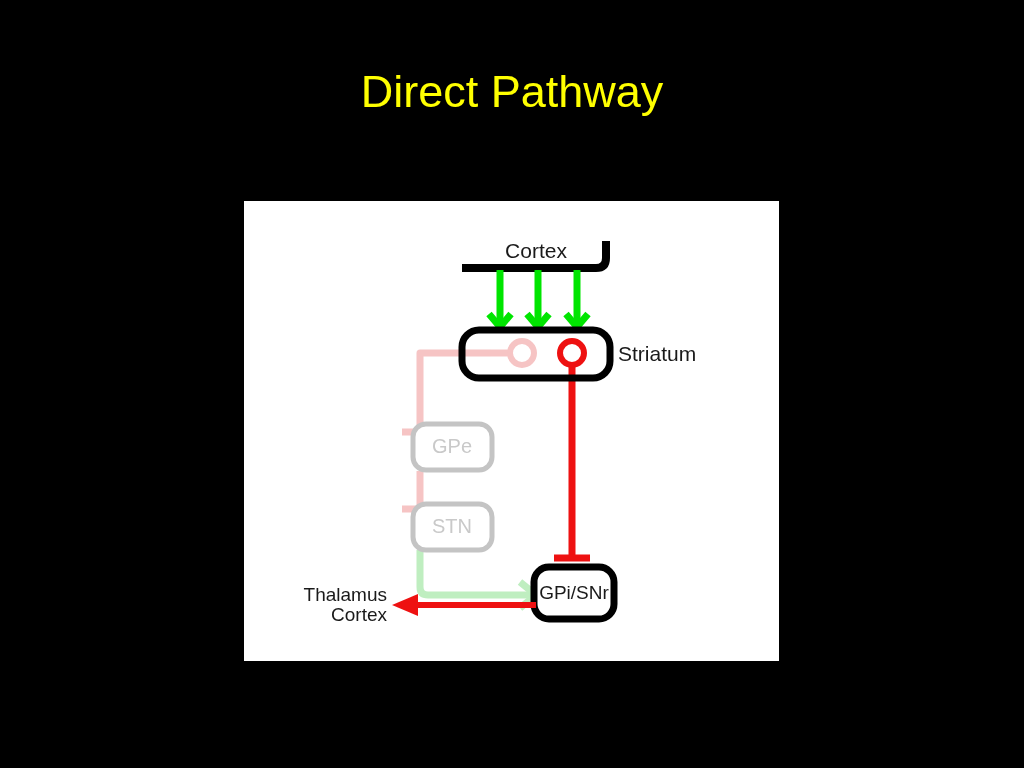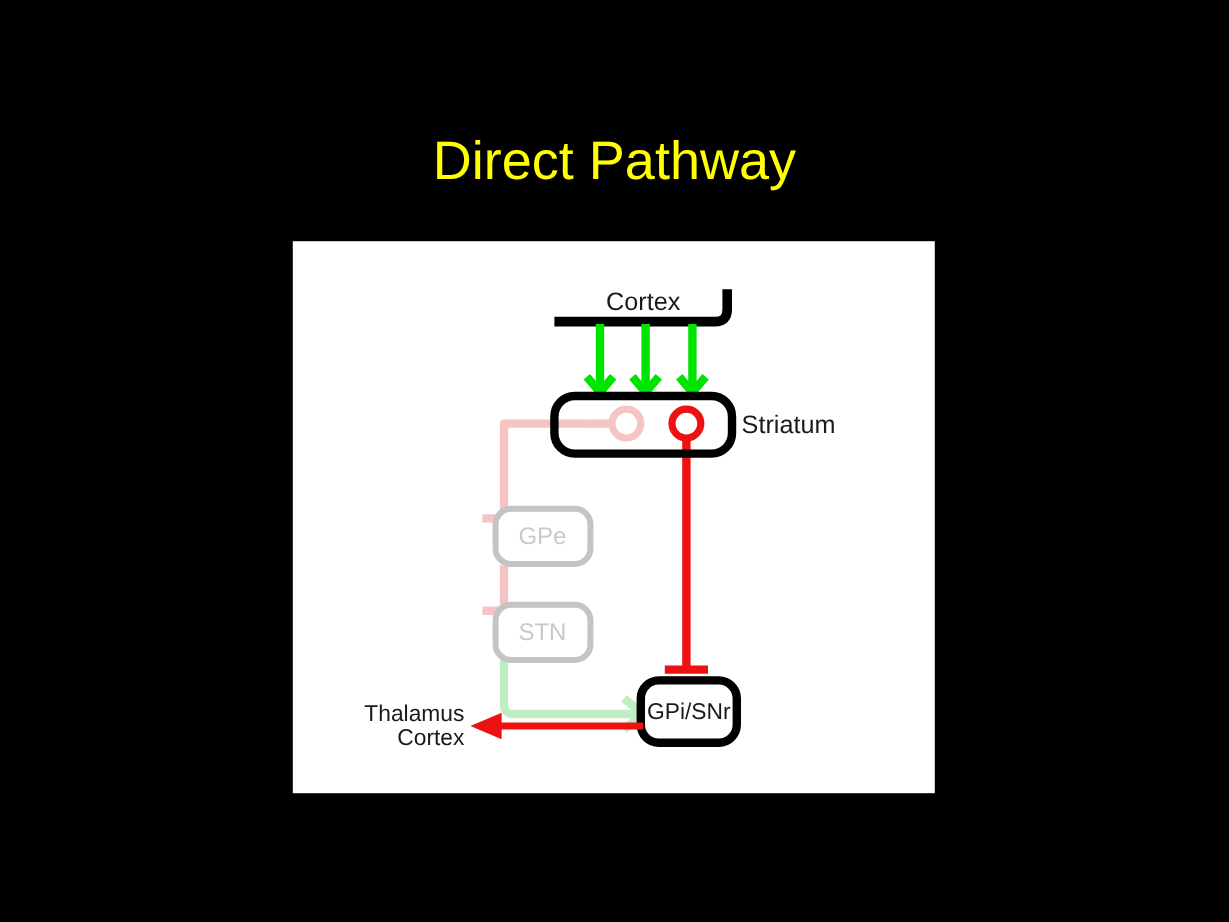--- a/index.html
+++ b/index.html
@@ -33,7 +33,6 @@
     font-weight: normal;
     letter-spacing: 0px;
     line-height: 1.05;
-    margin-top: 42px;
   }
   #figure-panel {
     position: absolute;

